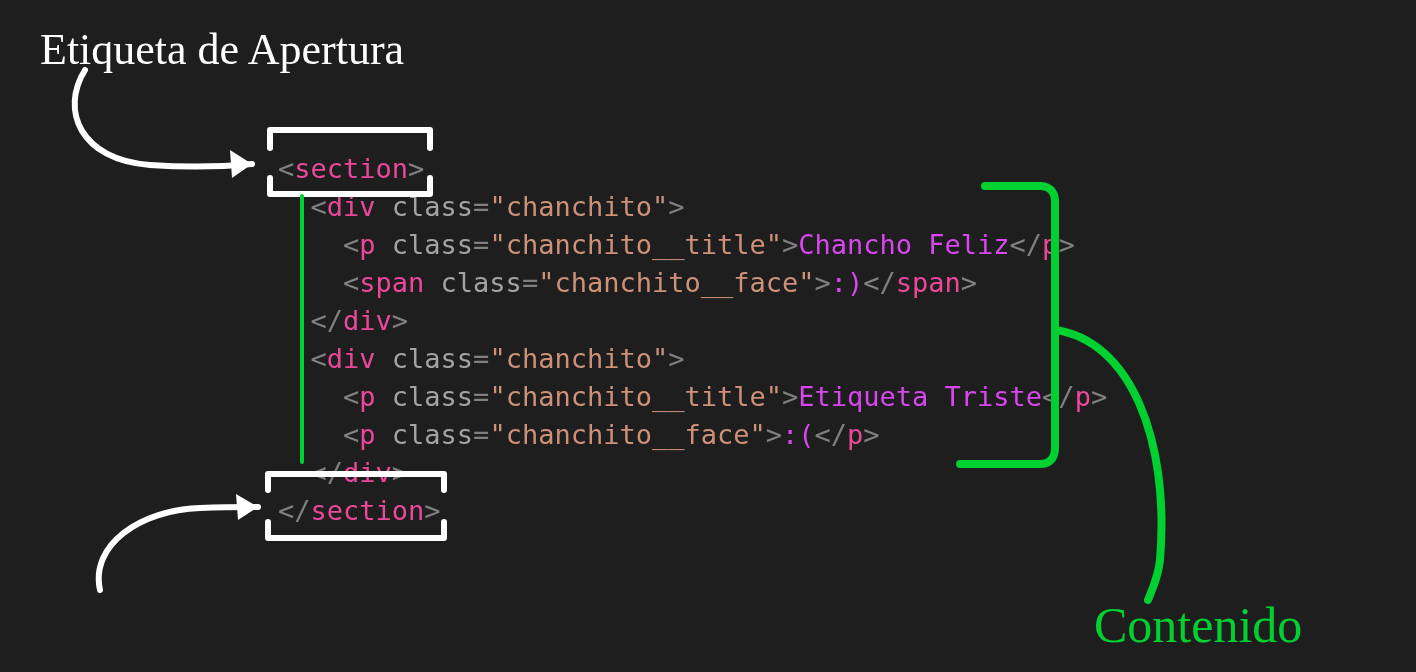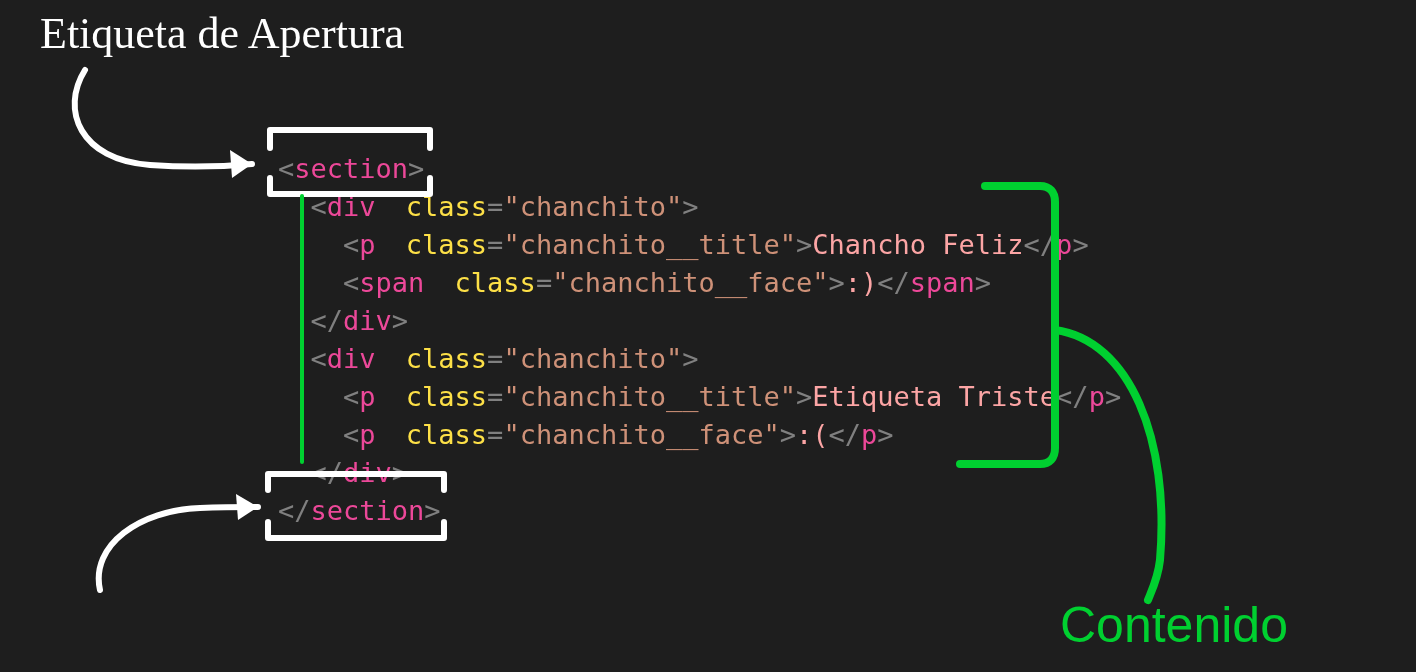--- a/index.html
+++ b/index.html
@@ -21,7 +21,7 @@
 
 <div class="stage">
 
-  <div class="label hand" style="left:40px;top:8px;font-size:44px;">Etiqueta de Apertura</div>
+  <div class="label hand" style="left:40px;top:24px;font-size:44px;">Etiqueta de Apertura</div>
   <div class="label hand-green" style="left:1060px;top:596px;font-size:50px;">Contenido</div>
 
   <div class="code"><span><span class="punc">&lt;</span><span class="tag">section</span><span class="punc">&gt;</span></span>

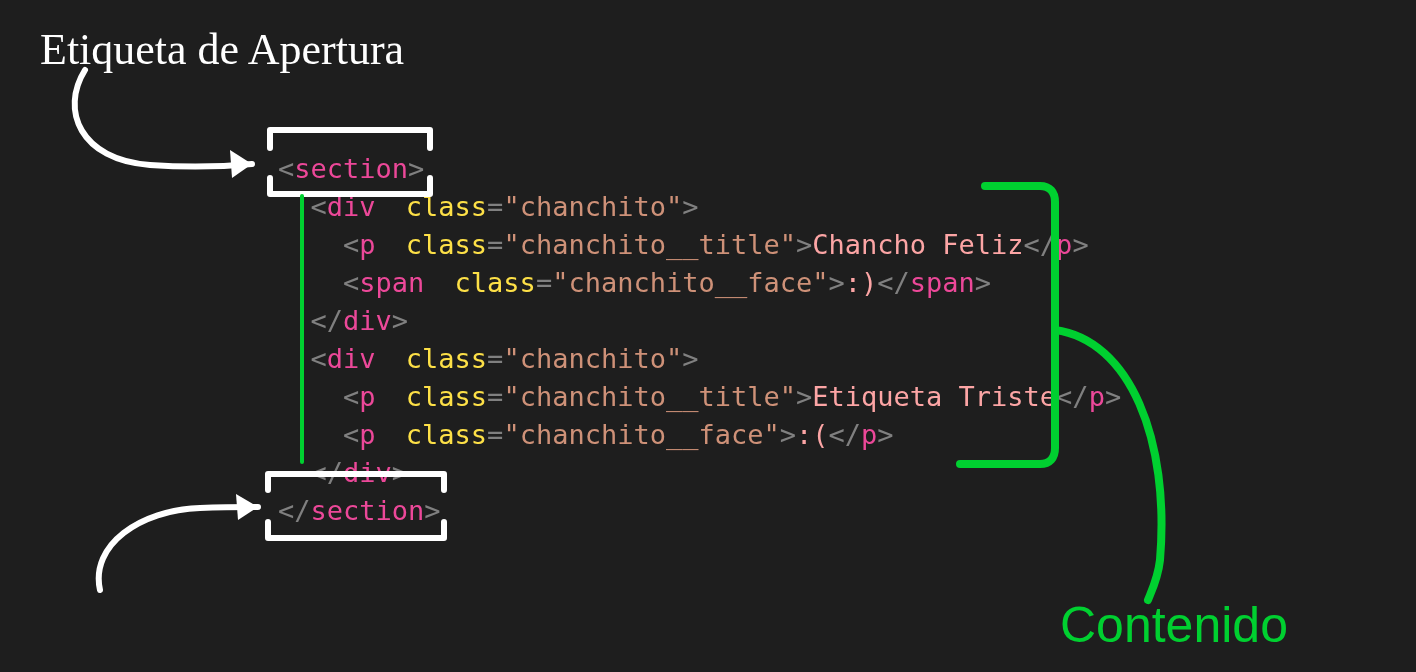--- a/index.html
+++ b/index.html
@@ -11,7 +11,7 @@
   .code{position:absolute;left:278px;top:150px;font-size:27px;line-height:38px;color:#d4d4d4;white-space:pre;}
   .punc{color:#808080;}
   .tag{color:#ec4899;}
-  .attr{color:#fde047;margin-left:14px;}
+  .attr{color:#a3a3a3;}
   .str{color:#ce9178;}
   .txt{color:#fca5a5;}
   svg.overlay{position:absolute;left:0;top:0;width:1416px;height:672px;pointer-events:none;}

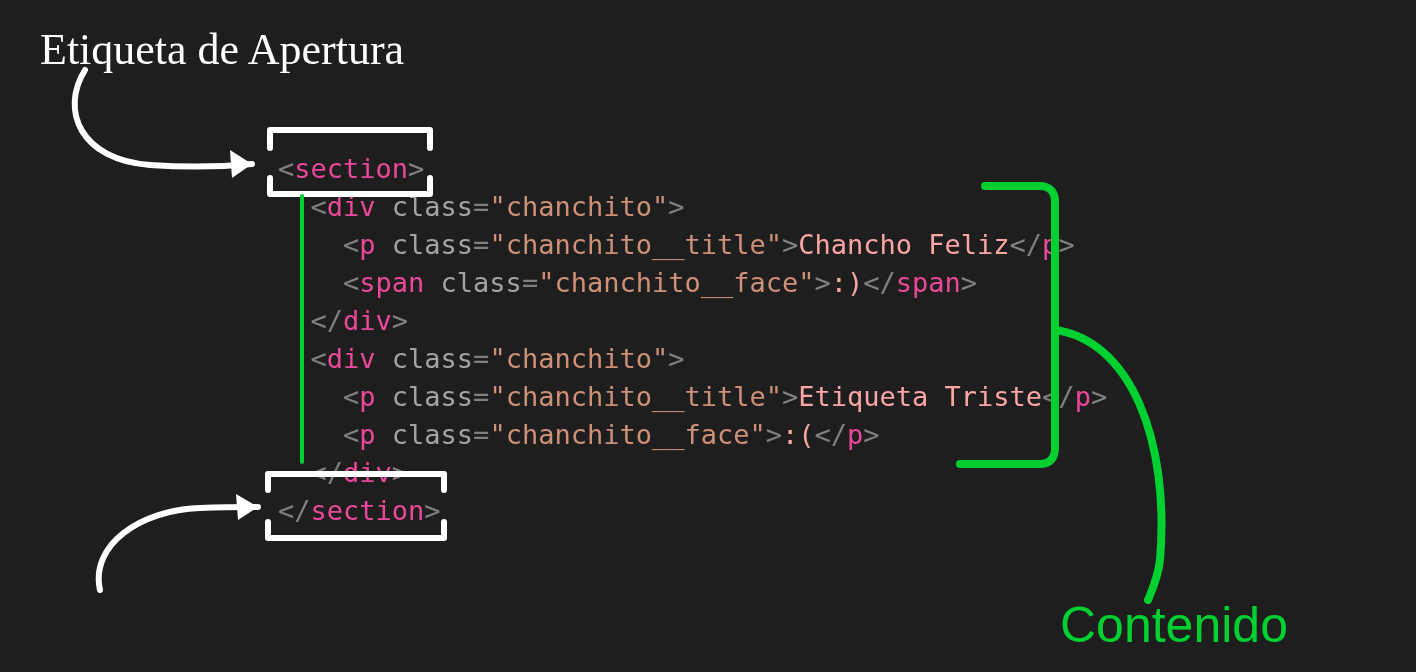--- a/index.html
+++ b/index.html
@@ -13,7 +13,7 @@
   .tag{color:#ec4899;}
   .attr{color:#a3a3a3;}
   .str{color:#ce9178;}
-  .txt{color:#fca5a5;}
+  .txt{color:#d946ef;}
   svg.overlay{position:absolute;left:0;top:0;width:1416px;height:672px;pointer-events:none;}
 </style>
 </head>

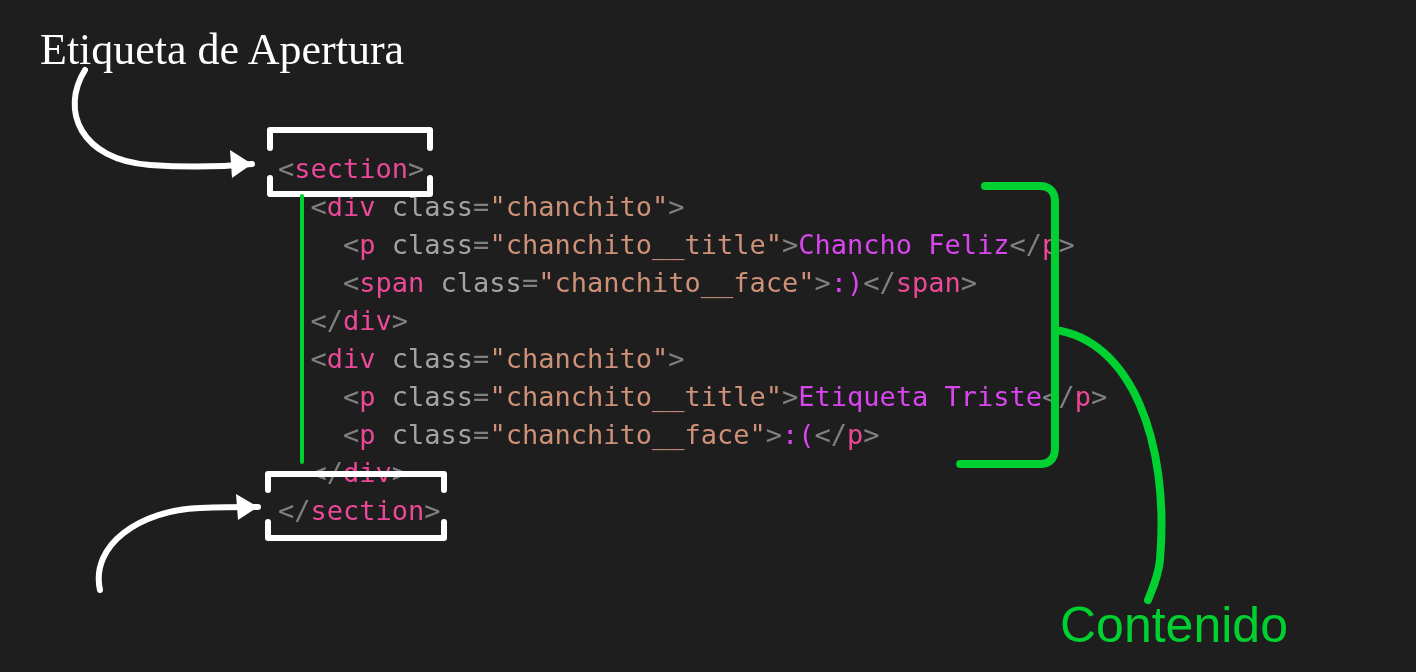--- a/index.html
+++ b/index.html
@@ -6,7 +6,7 @@
   .stage{position:relative;width:1416px;height:672px;}
   
   .hand{font-family:"Comic Sans MS","Segoe Script","Bradley Hand",cursive;color:#fff;}
-  .hand-green{font-family:Liberation Sans, sans-serif;color:#00d030;}
+  .hand-green{font-family:Liberation Serif, serif;color:#00d030;margin-left:34px;}
   .label{position:absolute;white-space:nowrap;}
   .code{position:absolute;left:278px;top:150px;font-size:27px;line-height:38px;color:#d4d4d4;white-space:pre;}
   .punc{color:#808080;}

